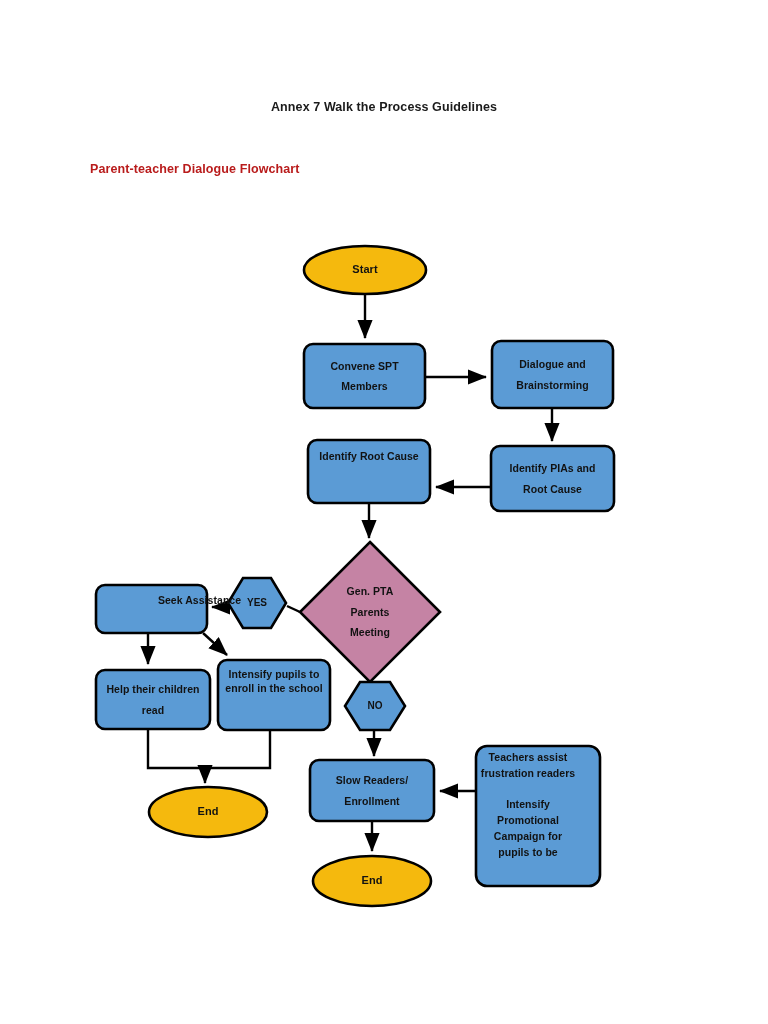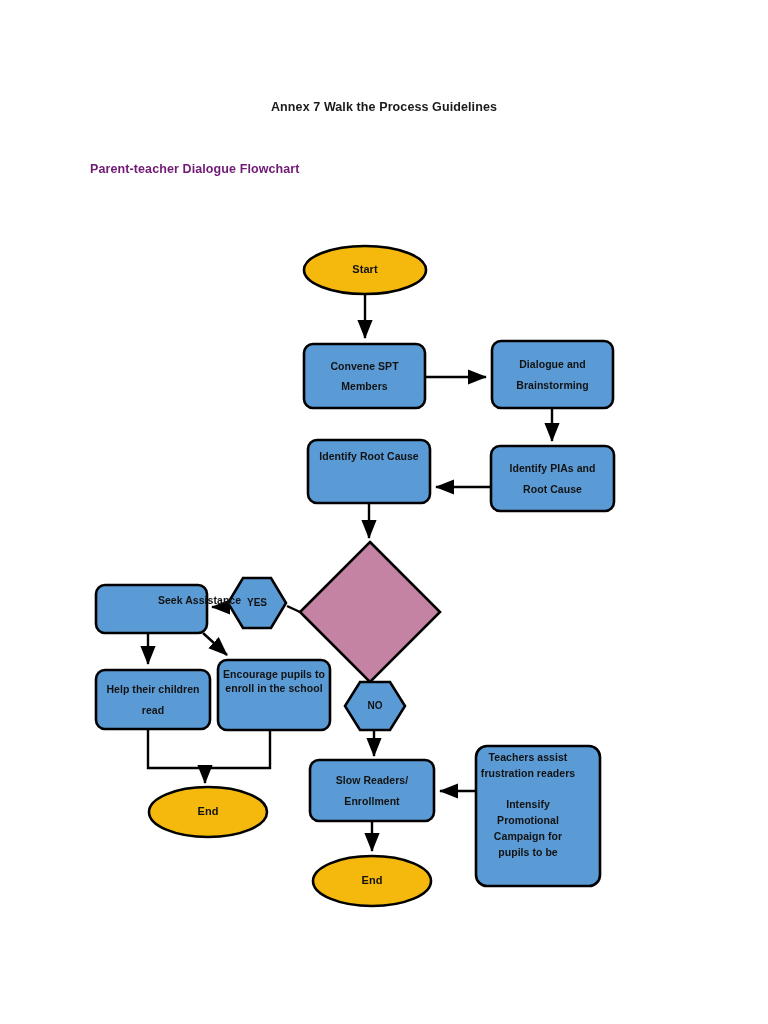--- a/index.html
+++ b/index.html
@@ -36,7 +36,7 @@
     font-size: 12.5px;
     font-weight: bold;
     letter-spacing: .1px;
-    color: #701a75;
+    color: #b91c1c;
   }
 
   

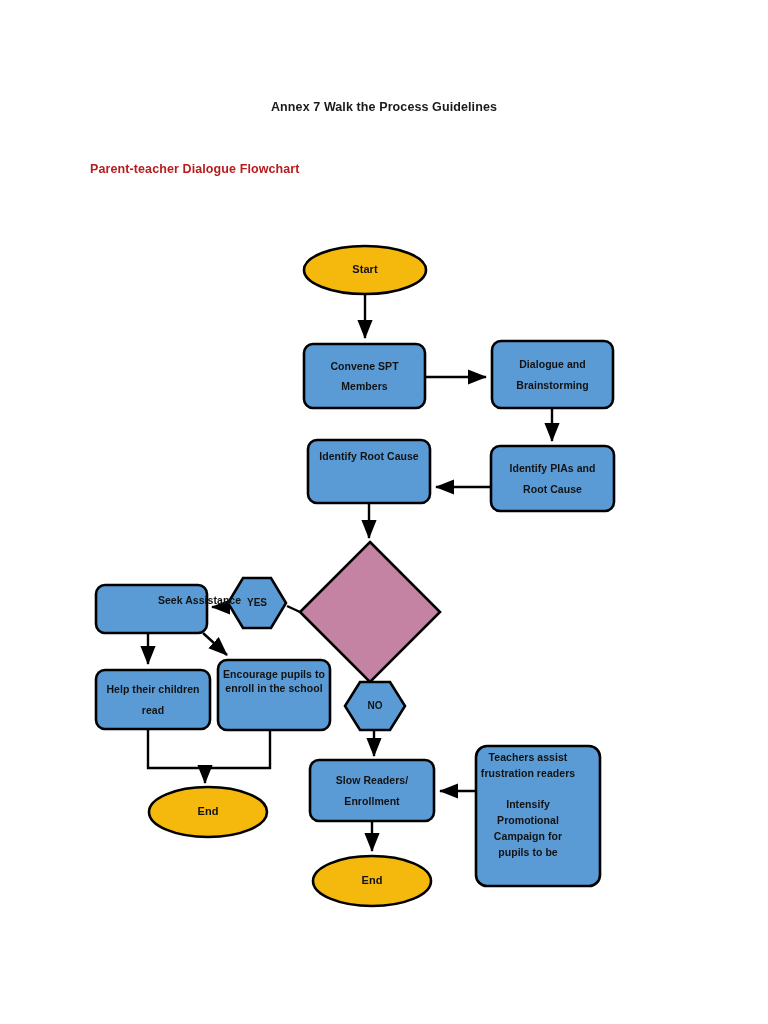--- a/index.html
+++ b/index.html
@@ -166,6 +166,9 @@
 
   <div class="node-label label-top" style="left:308px; top:446px; width:122px; height:57px;">Identify Root  Cause</div>
 
+  <div class="node-label label-mid" style="left:315px; top:573px; width:110px; height:78px;">Gen. PTA
+Parents
+Meeting</div>
 
   <div class="node-label label-mid label-hex" style="left:228px; top:578px; width:58px; height:50px;">YES</div>
 

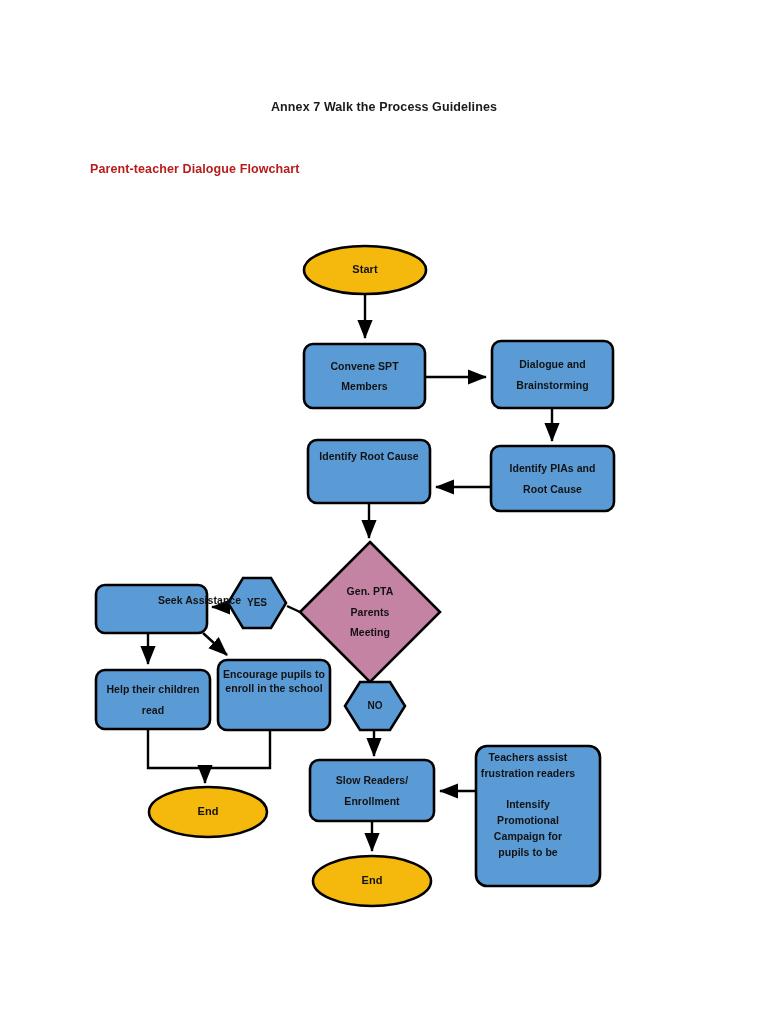--- a/index.html
+++ b/index.html
@@ -179,7 +179,7 @@
   <div class="node-label label-mid" style="left:96px; top:670px; width:114px; height:59px;border-radius:12px;">Help their children
 read</div>
 
-  <div class="node-label label-top label-tight" style="left:218px; top:667px; width:112px; height:63px;">Encourage pupils to
+  <div class="node-label label-top label-tight" style="left:218px; top:667px; width:112px; height:63px;">Intensify pupils to
 enroll in the school</div>
 
   <div class="node-label label-mid label-term" style="left:149px; top:788px; width:118px; height:48px;">End</div>

